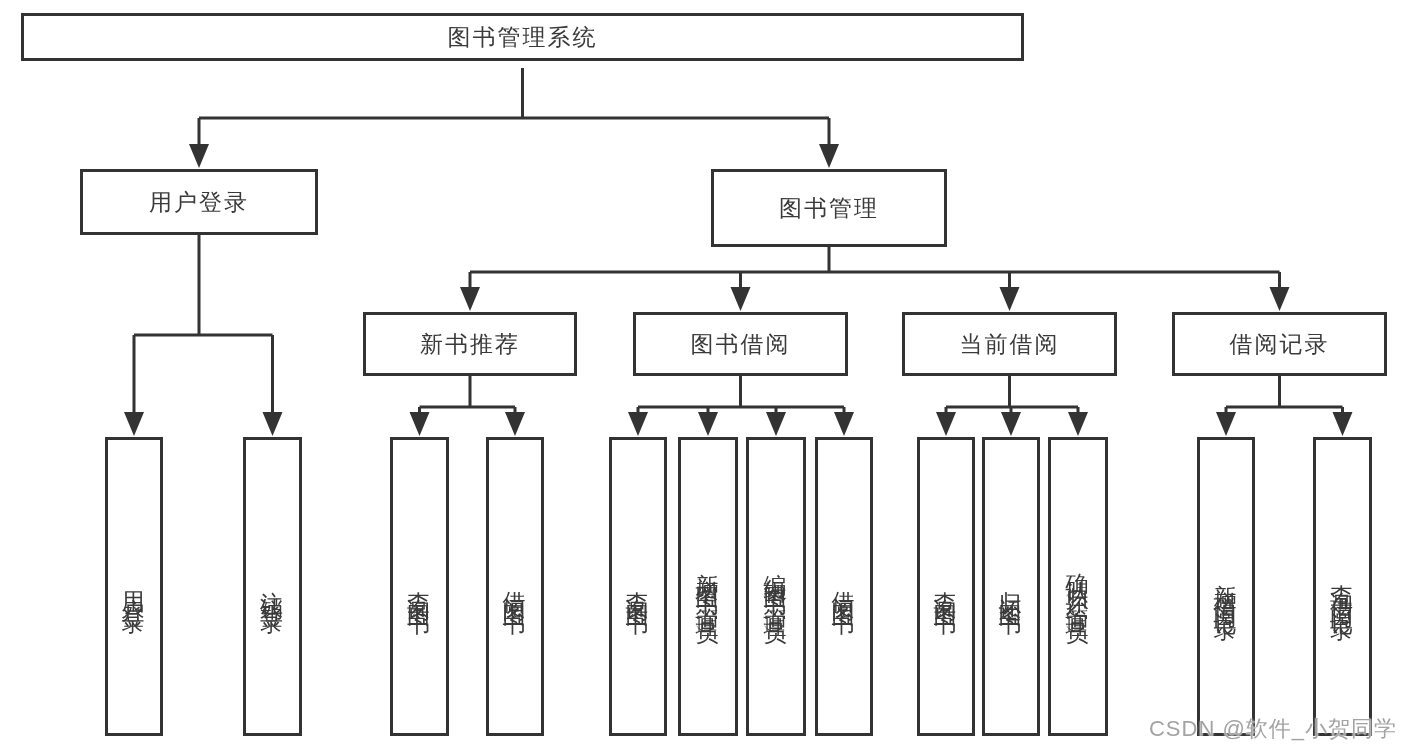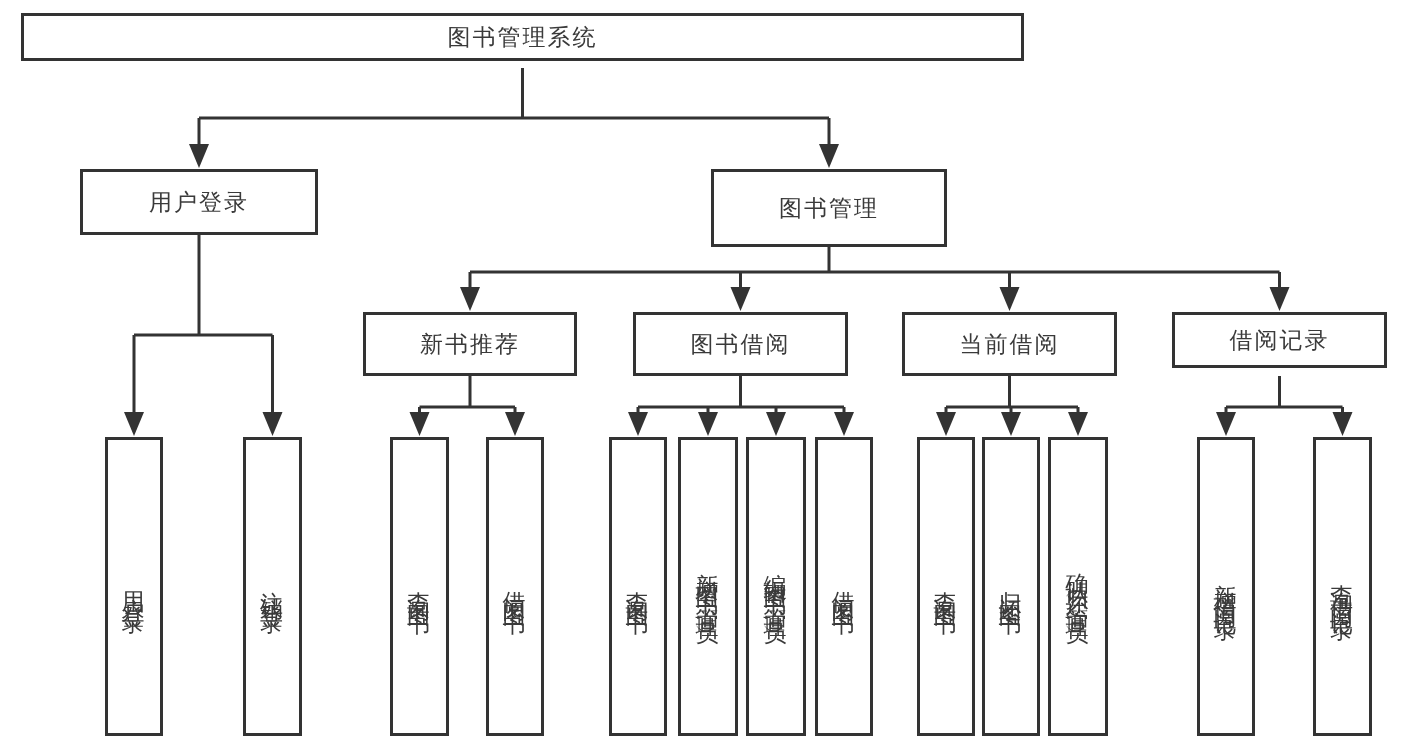--- a/index.html
+++ b/index.html
@@ -120,7 +120,7 @@
   <div class="box" style="left:363px; top:312px; width:214px; height:64px;font-family:Liberation Serif, serif;">新书推荐</div>
   <div class="box" style="left:633px; top:312px; width:215px; height:64px;">图书借阅</div>
   <div class="box" style="left:902px; top:312px; width:215px; height:64px;text-align:center;">当前借阅</div>
-  <div class="box" style="left:1172px; top:312px; width:215px; height:56px;">借阅记录</div>
+  <div class="box" style="left:1172px; top:312px; width:215px; height:64px;">借阅记录</div>
 
   <div class="box vbox" style="left:105px; top:437px; width:58px; height:299px;">用户登录</div>
   <div class="box vbox" style="left:243px; top:437px; width:59px; height:299px;">注销登录</div>

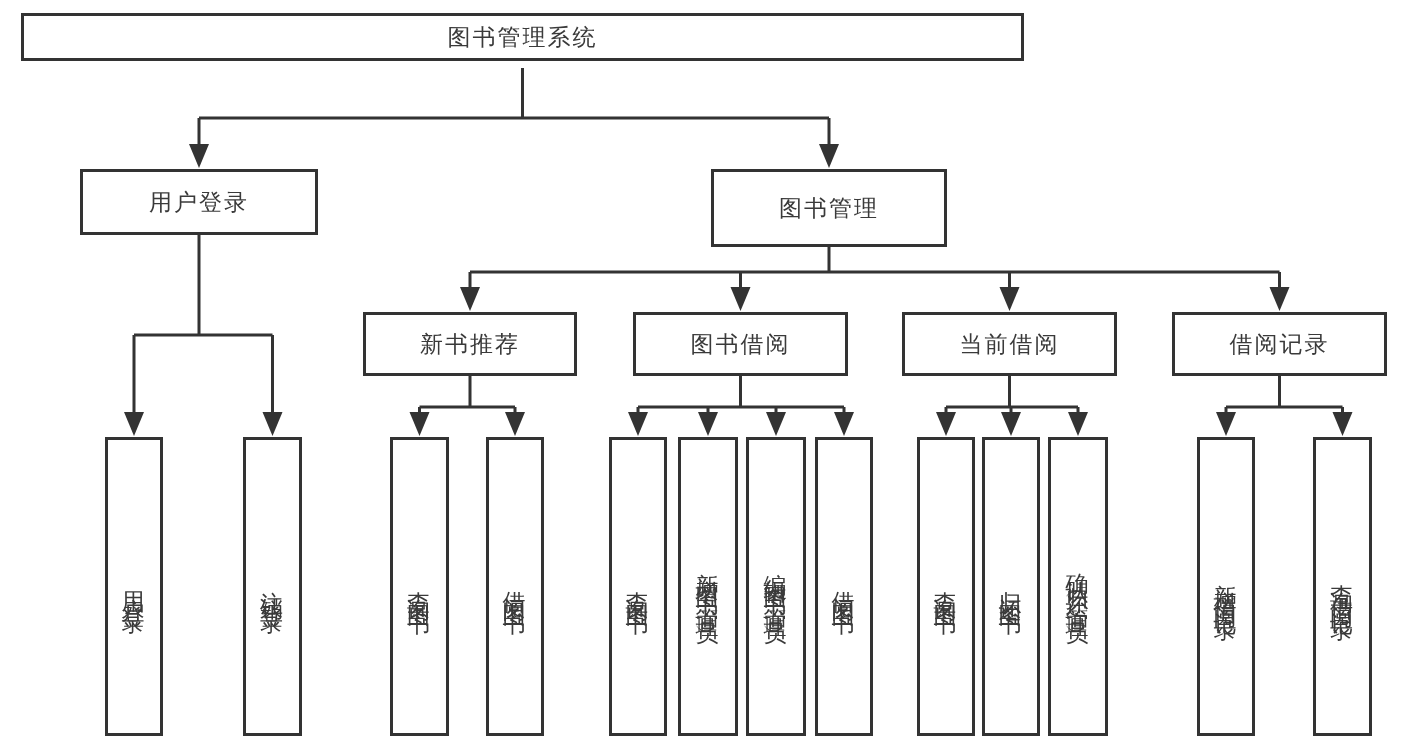--- a/index.html
+++ b/index.html
@@ -140,6 +140,7 @@
   <div class="box vbox" style="left:1197px; top:437px; width:58px; height:299px;">新增借阅记录</div>
   <div class="box vbox" style="left:1313px; top:437px; width:59px; height:299px;">查询借阅记录</div>
 
+  <div class="watermark">CSDN @软件_小贺同学</div>
 </div>
 
 </body></html>

